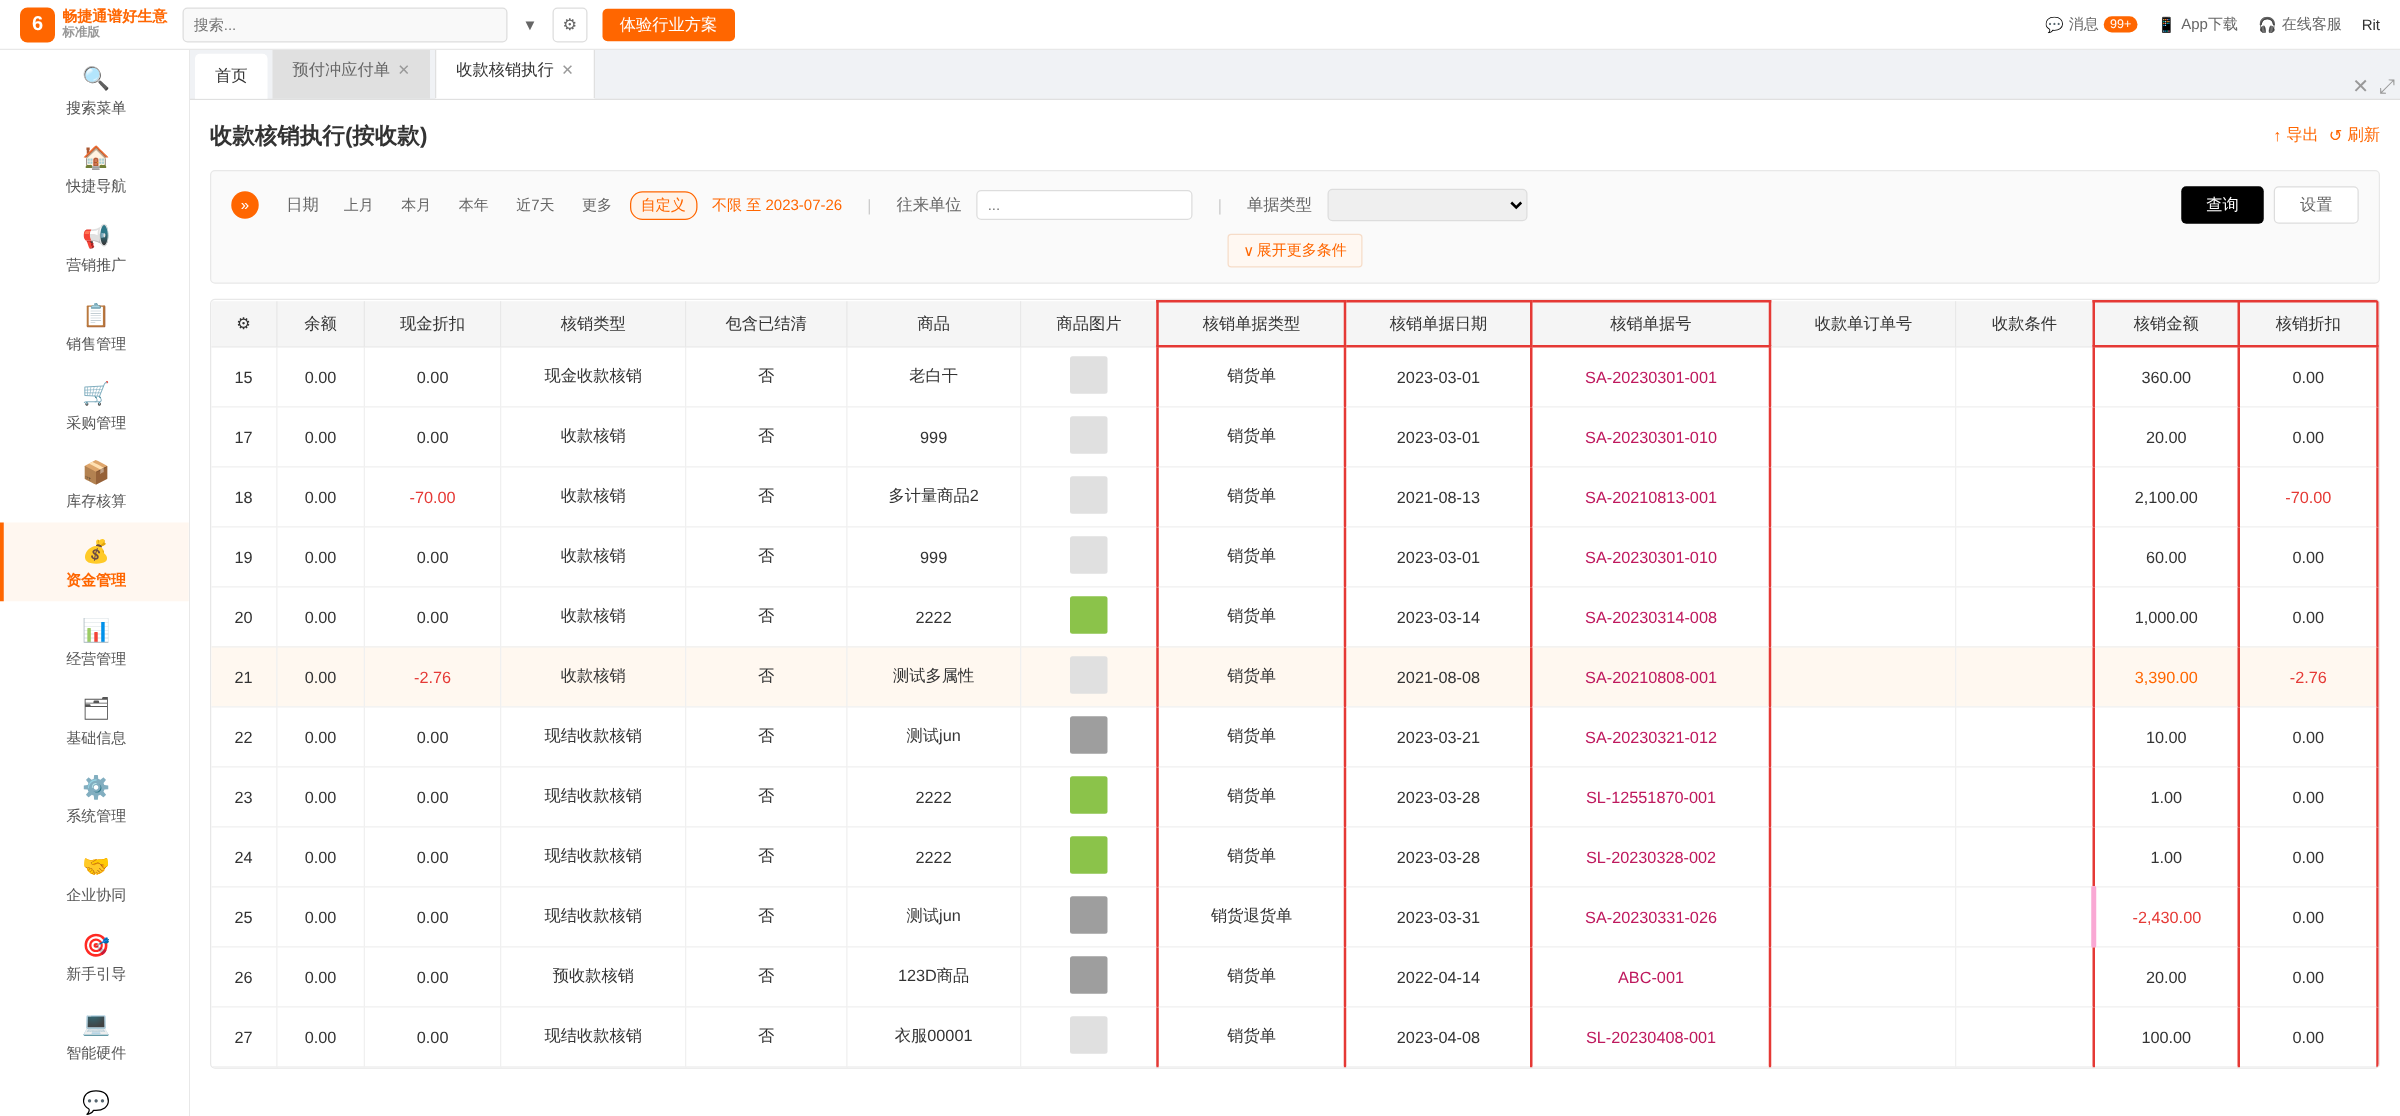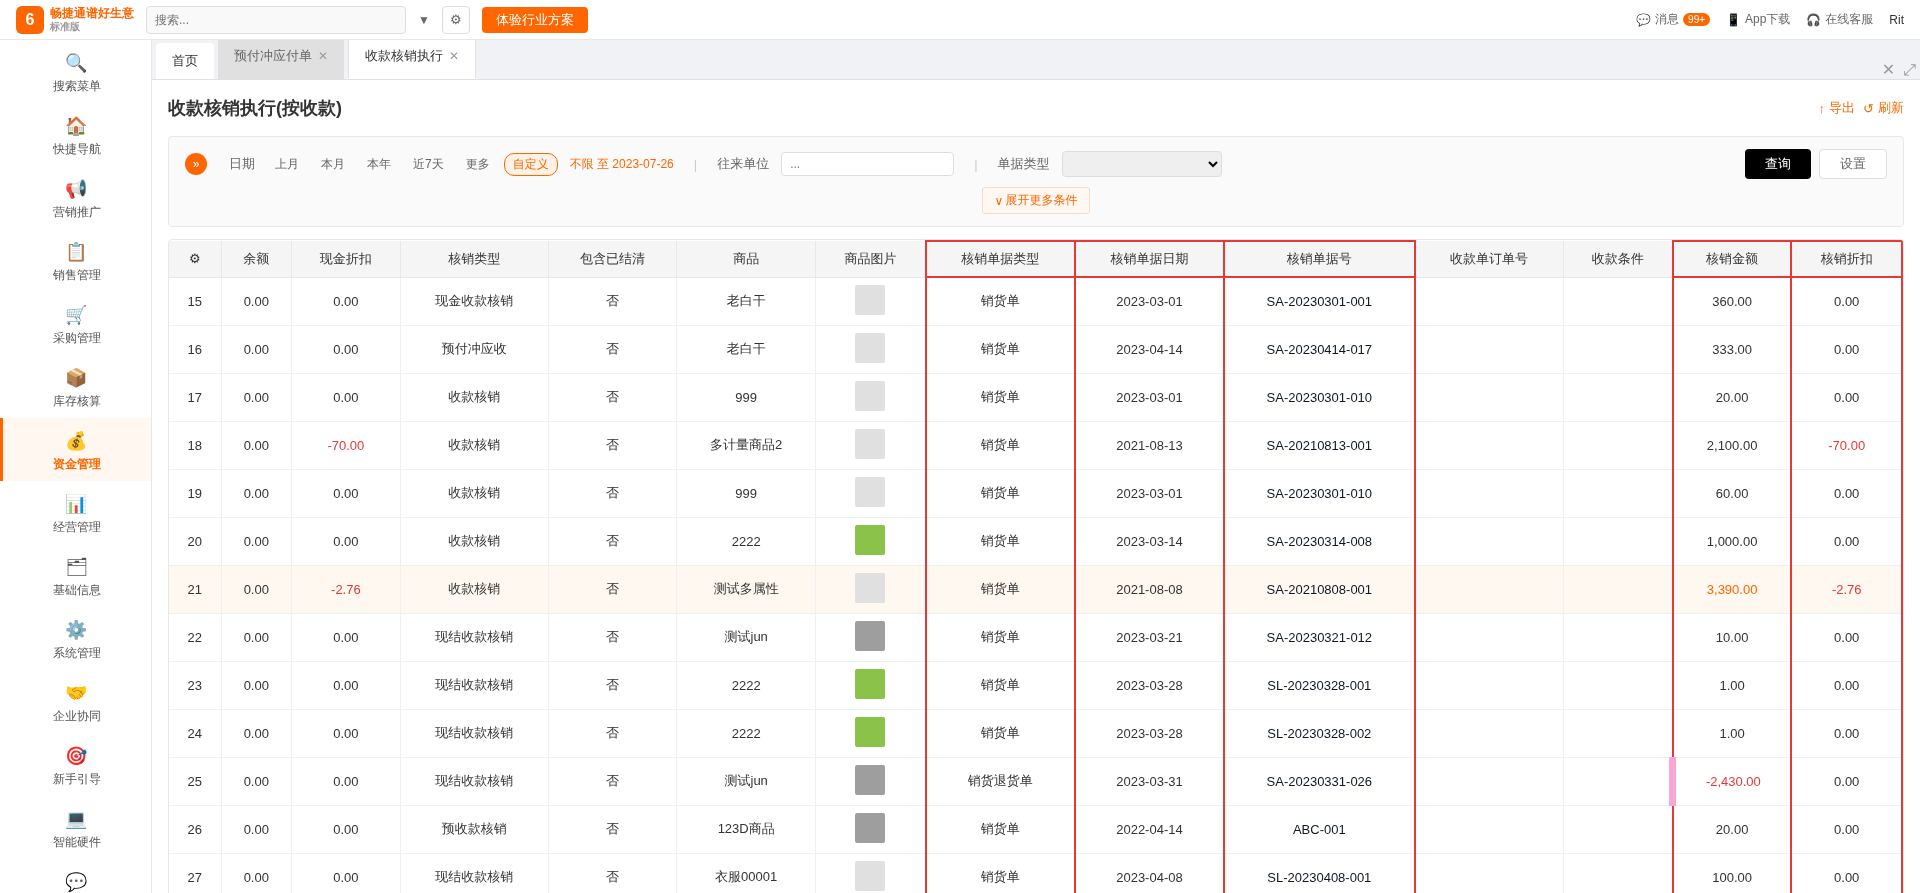--- a/index.html
+++ b/index.html
@@ -67,7 +67,7 @@
     thead th { background: #f5f5f5; border-bottom: 1px solid #e8e8e8; border-right: 1px solid #e8e8e8; padding: 8px 10px; text-align: center; white-space: nowrap; font-weight: 500; color: #333; }
     tbody td { border-bottom: 1px solid #f0f0f0; border-right: 1px solid #f0f0f0; padding: 7px 10px; text-align: center; white-space: nowrap; color: #333; }
     tbody tr.highlighted { background: #fff8f0; }
-    .link-text { color: #0f172a; cursor: pointer; text-decoration: none; }
+    .link-text { color: #be185d; cursor: pointer; text-decoration: none; }
     .img-cell { width: 30px; height: 30px; background: #e0e0e0; border-radius: 2px; display: inline-flex; align-items: center; justify-content: center; font-size: 10px; color: #999; }
     .img-cell.has-img { background: #8bc34a; }
     .img-cell.has-img2 { background: #9e9e9e; }

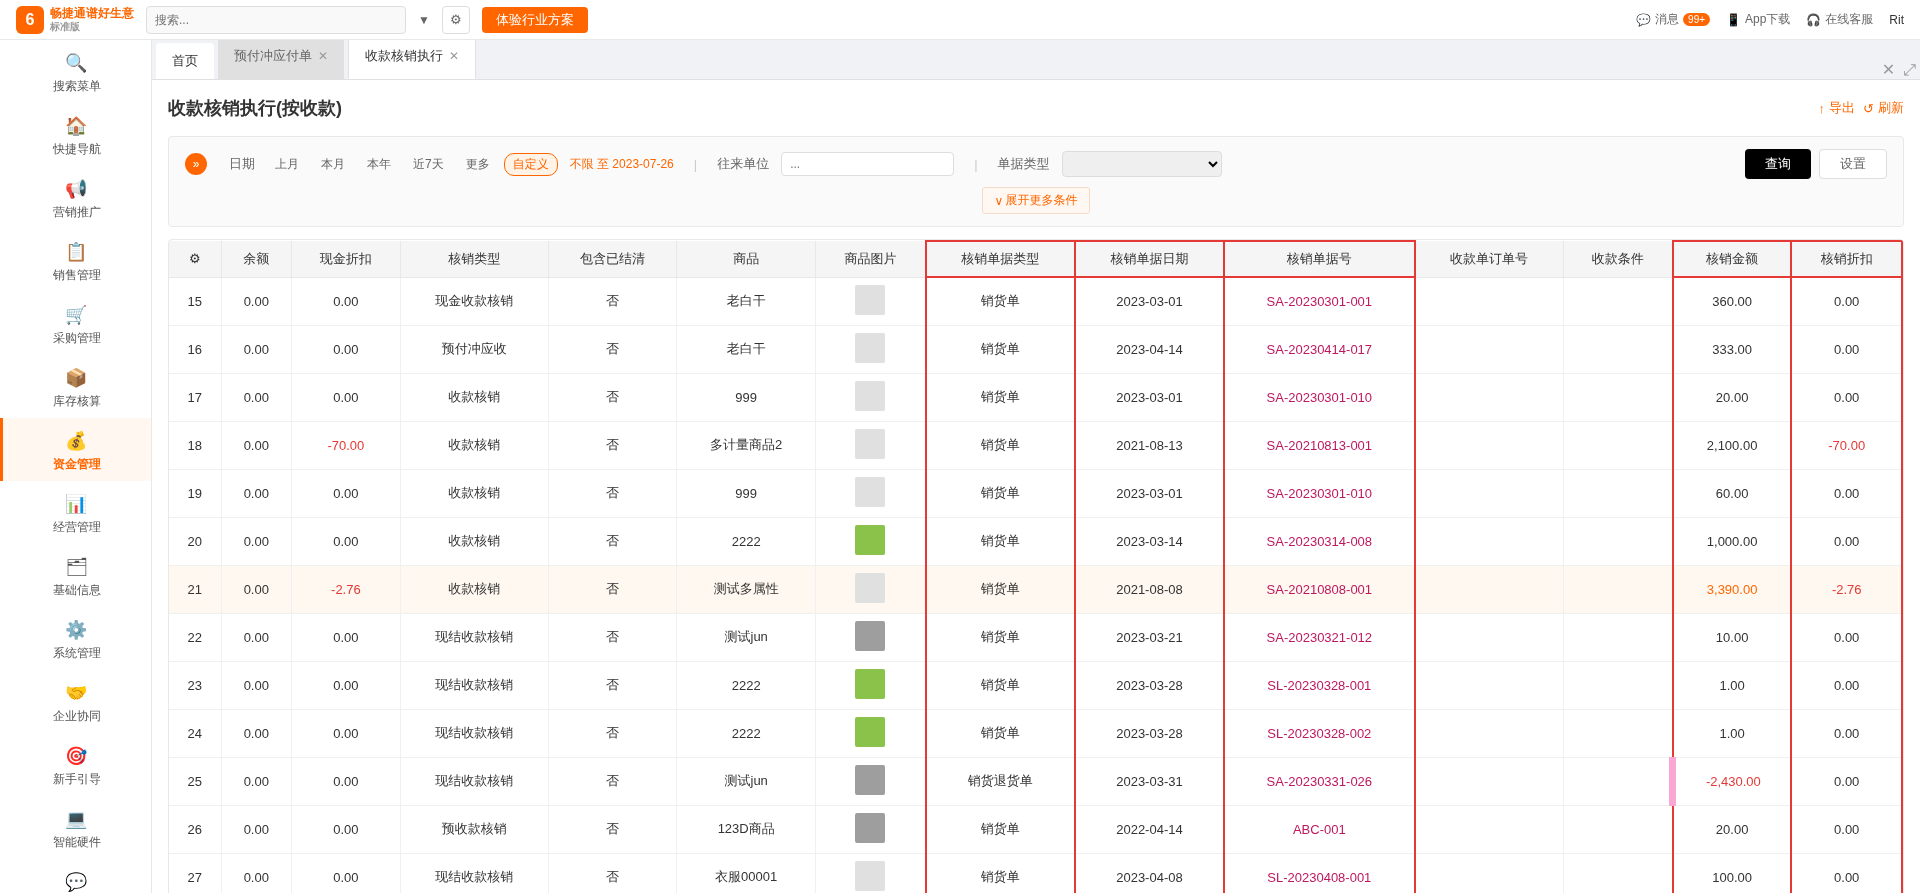--- a/index.html
+++ b/index.html
@@ -294,22 +294,6 @@
       <td style="border-left:2px solid #e53935;border-right:2px solid #e53935;">0.00</td>
     </tr>
               <tr>
-      <td>16</td>
-      <td>0.00</td>
-      <td style="">0.00</td>
-      <td>预付冲应收</td>
-      <td>否</td>
-      <td>老白干</td>
-      <td><div class="img-cell"></div></td>
-      <td style="border-left:2px solid #e53935;border-right:2px solid #e53935;">销货单</td>
-      <td style="border-left:2px solid #e53935;border-right:2px solid #e53935;">2023-04-14</td>
-      <td style="border-left:2px solid #e53935;border-right:2px solid #e53935;"><a class="link-text" href="#">SA-20230414-017</a></td>
-      <td></td>
-      <td></td>
-      <td style="border-left:2px solid #e53935;border-right:2px solid #e53935;">333.00</td>
-      <td style="border-left:2px solid #e53935;border-right:2px solid #e53935;">0.00</td>
-    </tr>
-              <tr>
       <td>17</td>
       <td>0.00</td>
       <td style="">0.00</td>

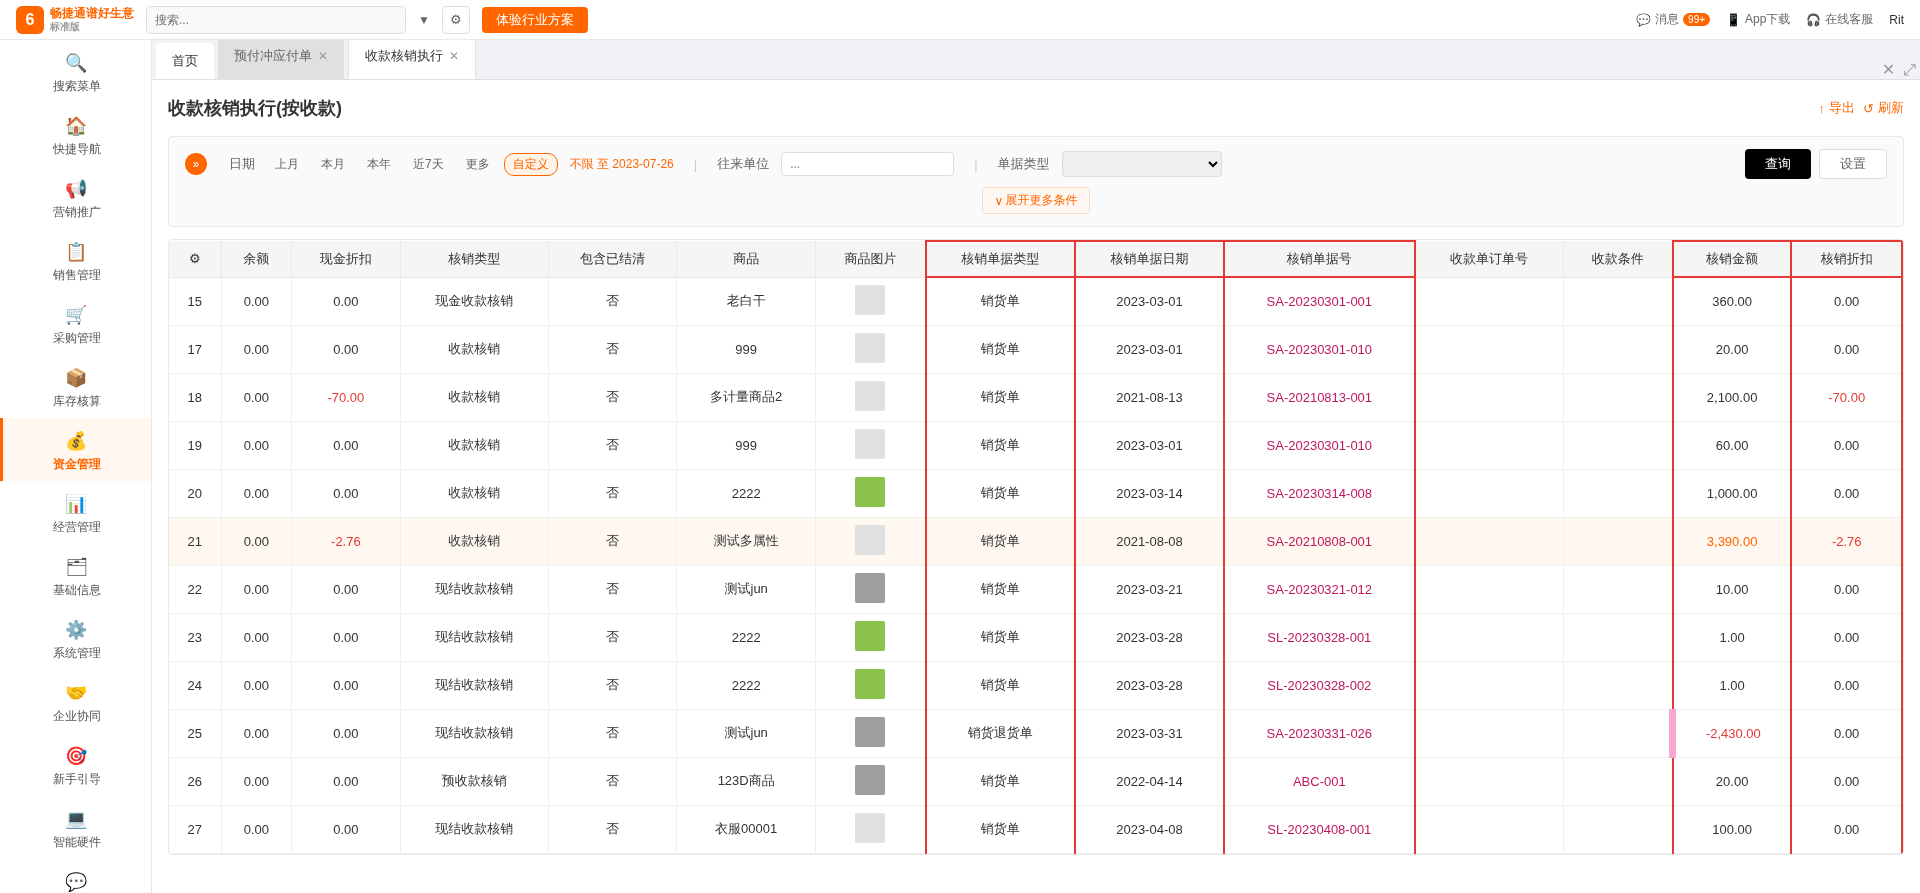--- a/index.html
+++ b/index.html
@@ -399,7 +399,7 @@
       <td><div class="img-cell has-img"></div></td>
       <td style="border-left:2px solid #e53935;border-right:2px solid #e53935;">销货单</td>
       <td style="border-left:2px solid #e53935;border-right:2px solid #e53935;">2023-03-28</td>
-      <td style="border-left:2px solid #e53935;border-right:2px solid #e53935;"><a class="link-text" href="#">SL-20230328-001</a></td>
+      <td style="border-left:2px solid #e53935;border-right:2px solid #e53935;"><a class="link-text" href="#">SL-12551870-001</a></td>
       <td></td>
       <td></td>
       <td style="border-left:2px solid #e53935;border-right:2px solid #e53935;">1.00</td>

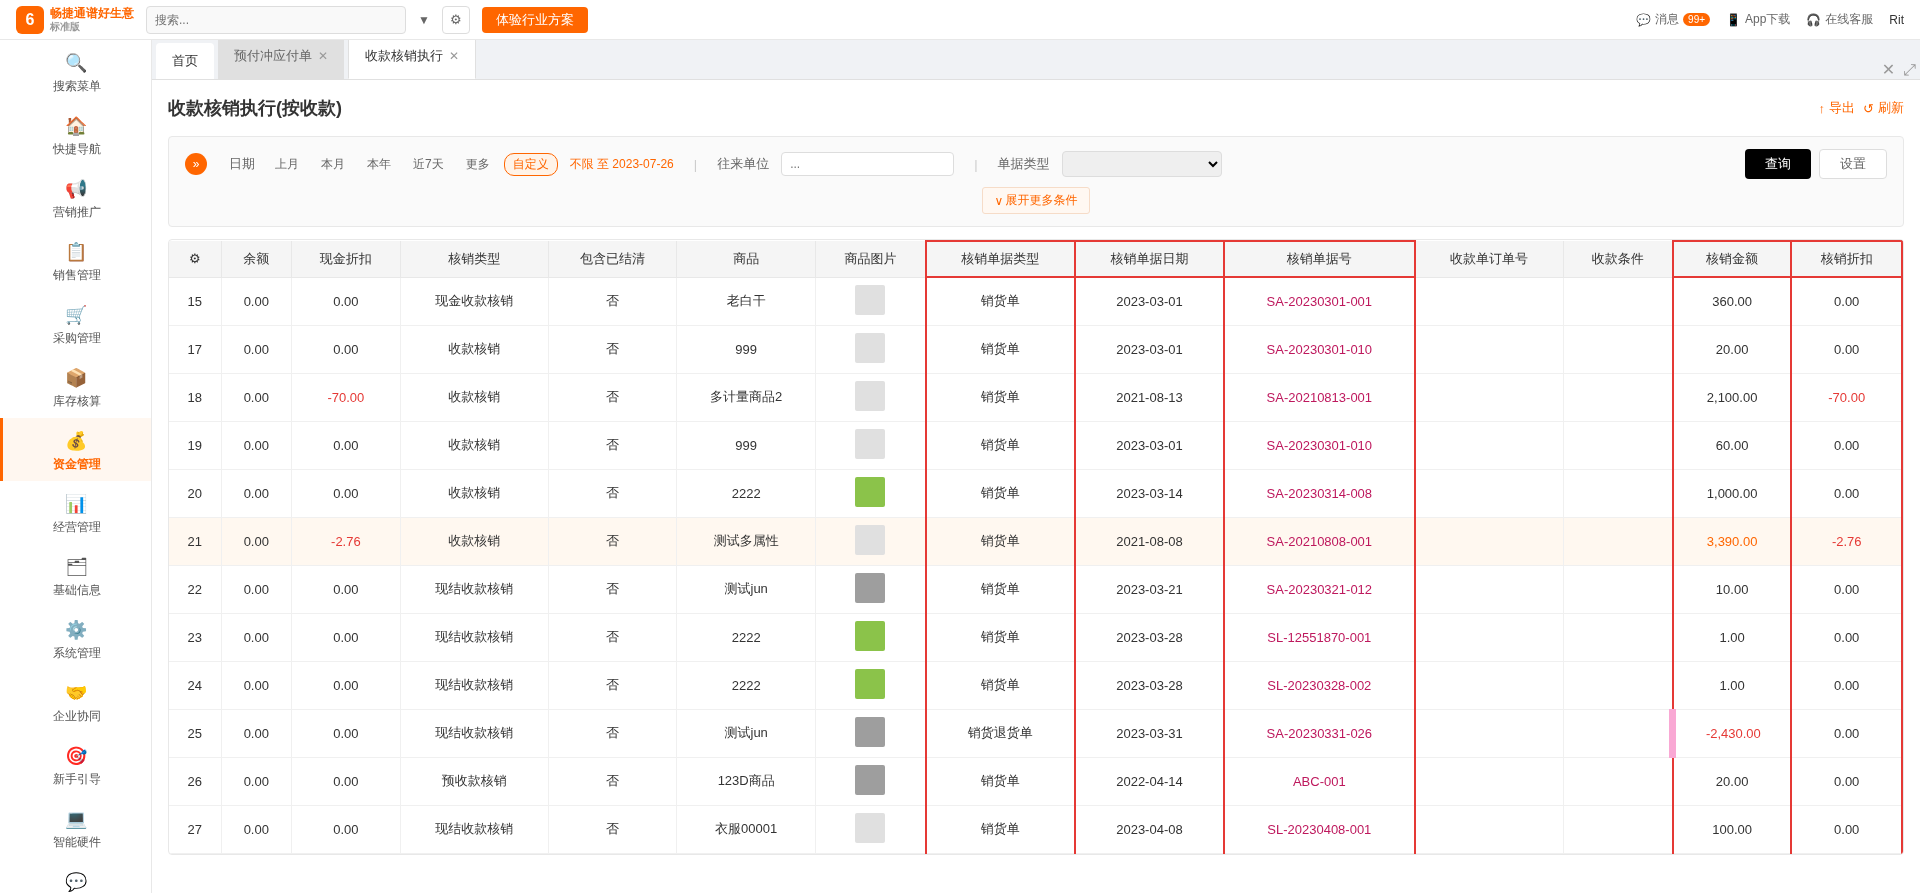--- a/index.html
+++ b/index.html
@@ -434,7 +434,7 @@
       <td style="border-left:2px solid #e53935;border-right:2px solid #e53935;"><a class="link-text" href="#">SA-20230331-026</a></td>
       <td></td>
       <td></td>
-      <td style="border-left:7px solid #f9a8d4;border-right:2px solid #e53935;color:#e53935;">-2,430.00</td>
+      <td style="border-left:4px solid #f9a8d4;border-right:2px solid #e53935;color:#e53935;">-2,430.00</td>
       <td style="border-left:2px solid #e53935;border-right:2px solid #e53935;">0.00</td>
     </tr>
               <tr>

